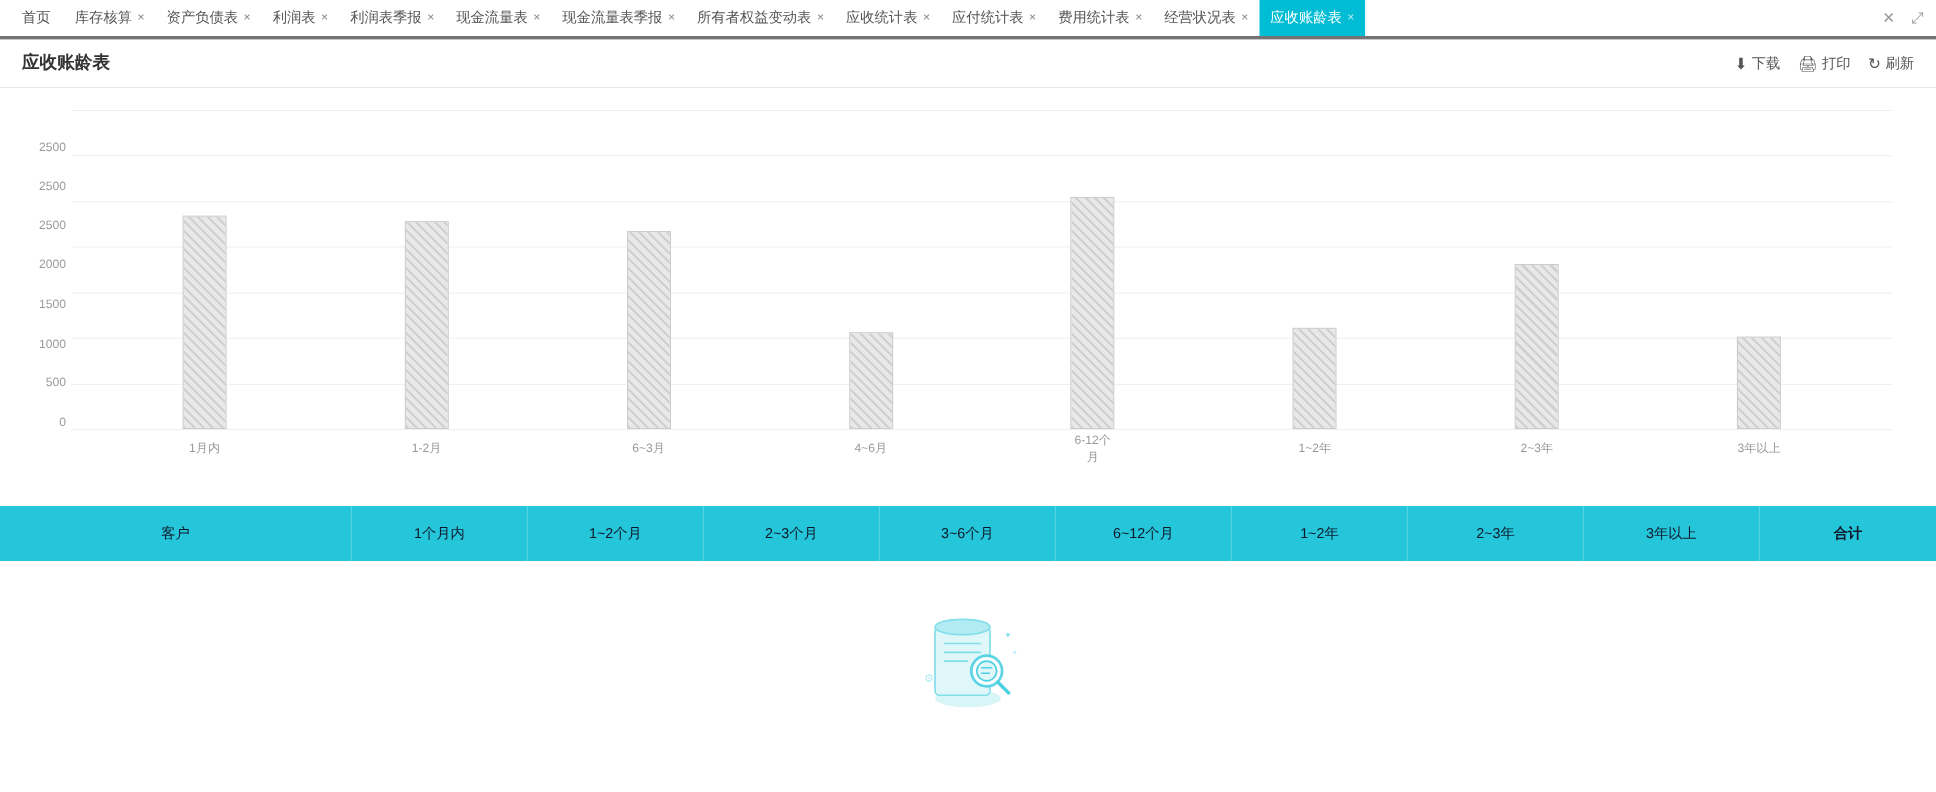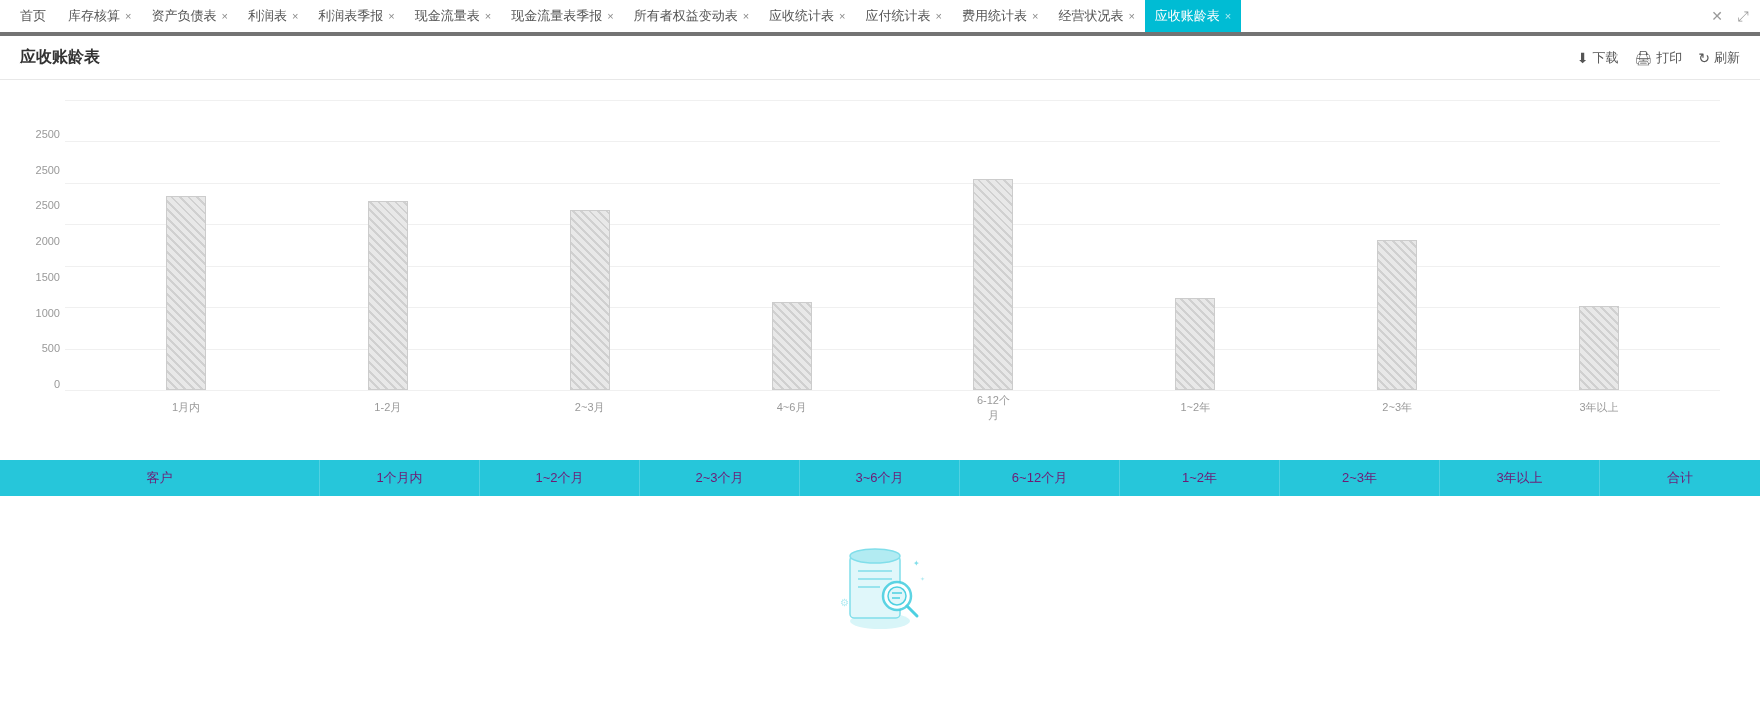--- a/index.html
+++ b/index.html
@@ -382,7 +382,7 @@
       <div class="x-axis" id="x-axis">
       <span class="x-label">1月内</span>
           <span class="x-label">1-2月</span>
-          <span class="x-label">2~3月</span>
+          <span class="x-label">6~3月</span>
           <span class="x-label">4~6月</span>
           <span class="x-label">6-12个月</span>
           <span class="x-label">1~2年</span>

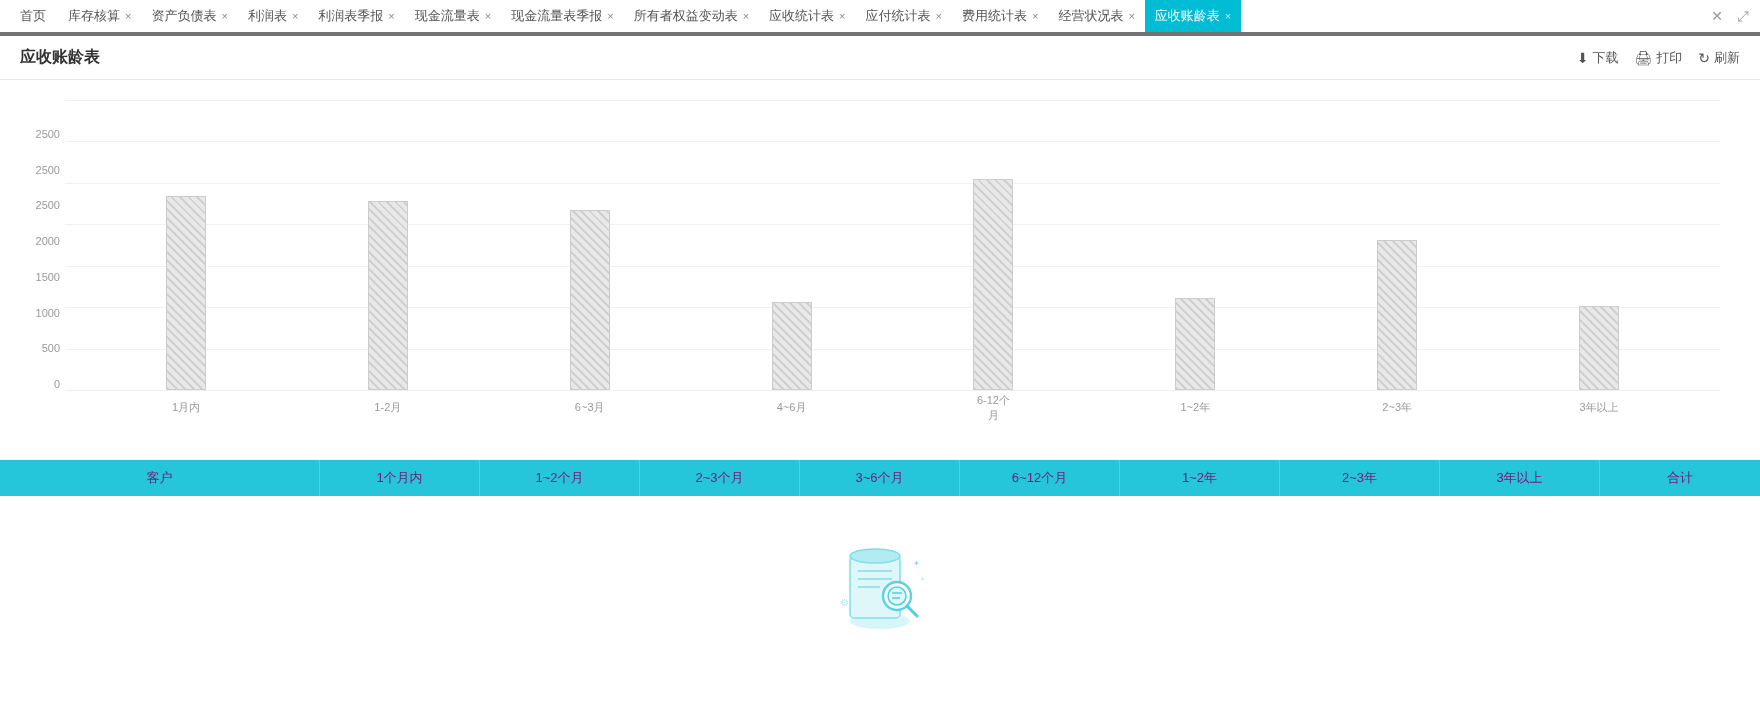--- a/index.html
+++ b/index.html
@@ -211,8 +211,8 @@
       display: grid;
       grid-template-columns: 2fr 1fr 1fr 1fr 1fr 1fr 1fr 1fr 1fr 1fr;
       background: #26c6da;
-      color: #701a75;
-      height: 36px;
+      color: #0f172a;
+      height: 50px;
     }
     .th-cell {
       display: flex;

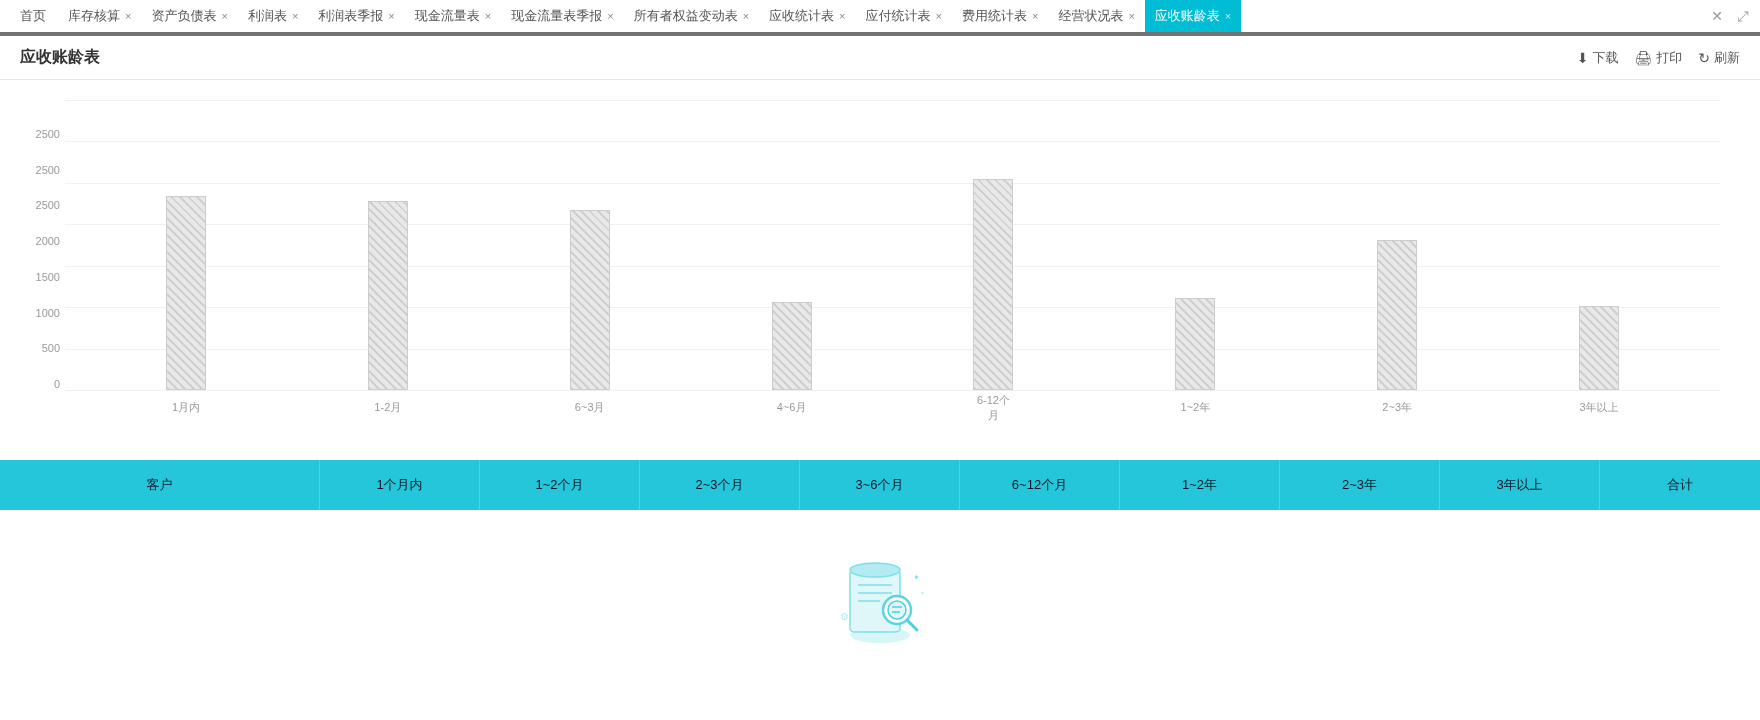--- a/index.html
+++ b/index.html
@@ -223,7 +223,7 @@
       border-right: 1px solid rgba(255,255,255,0.2);
       padding: 0 8px;
     }
-    .th-cell:last-child { border-right: none; }
+    .th-cell:last-child { border-right: none; font-weight: bold; }
 
     
     .empty-state {

